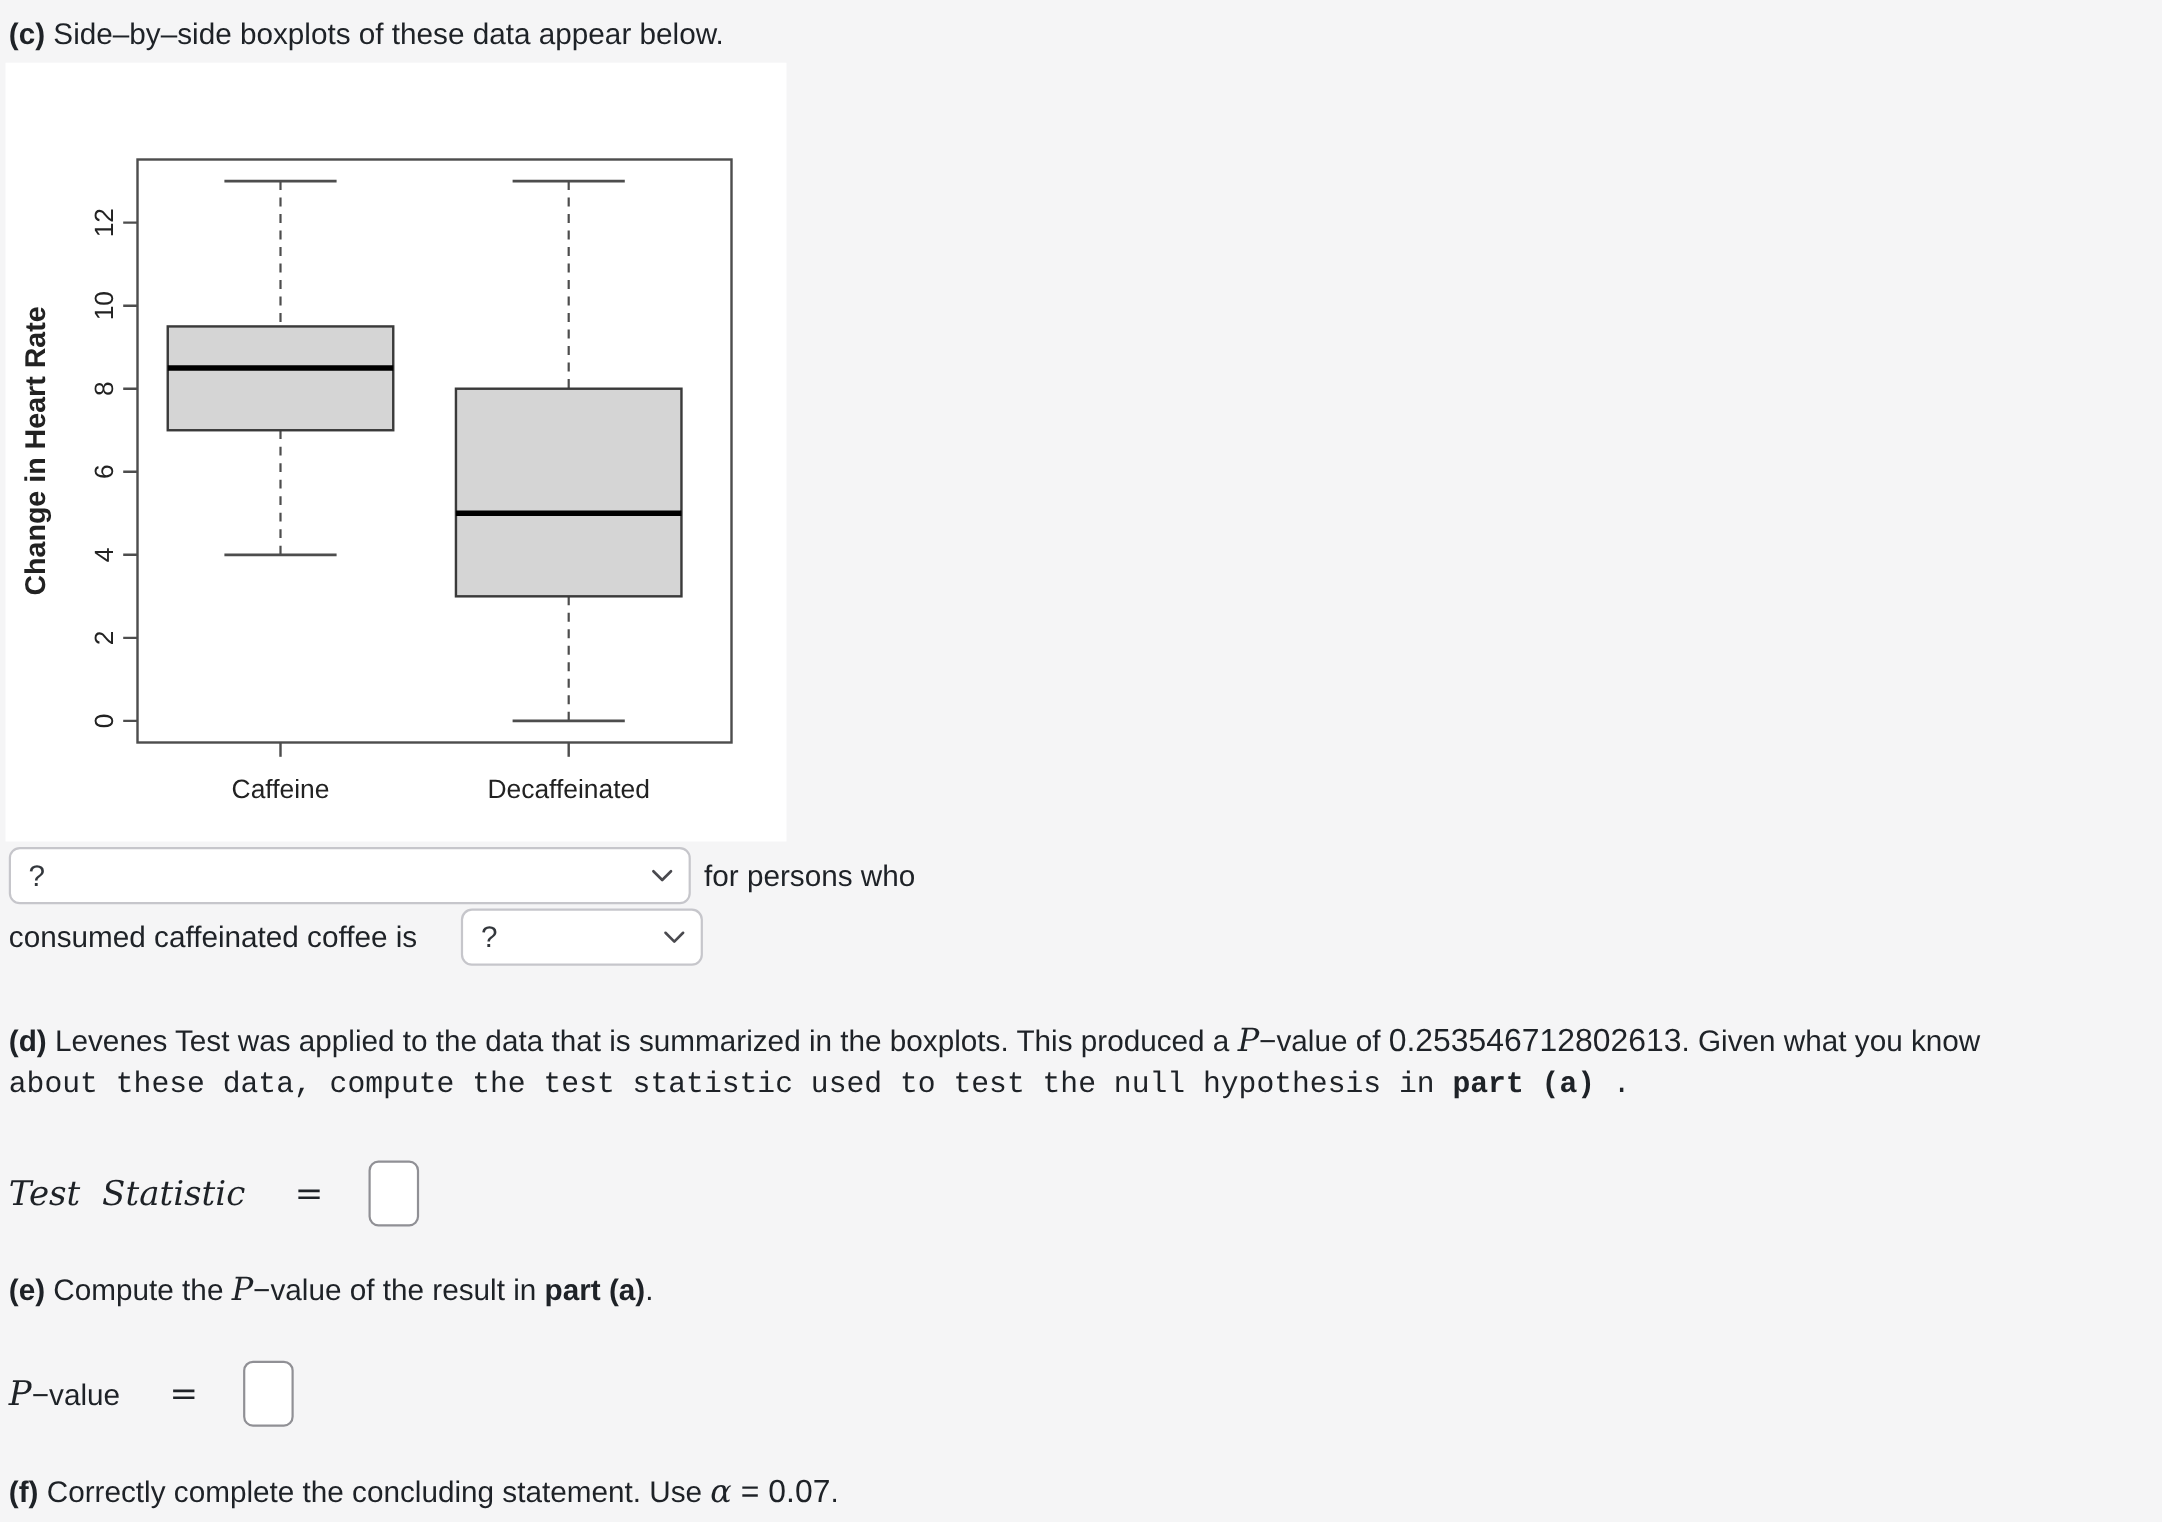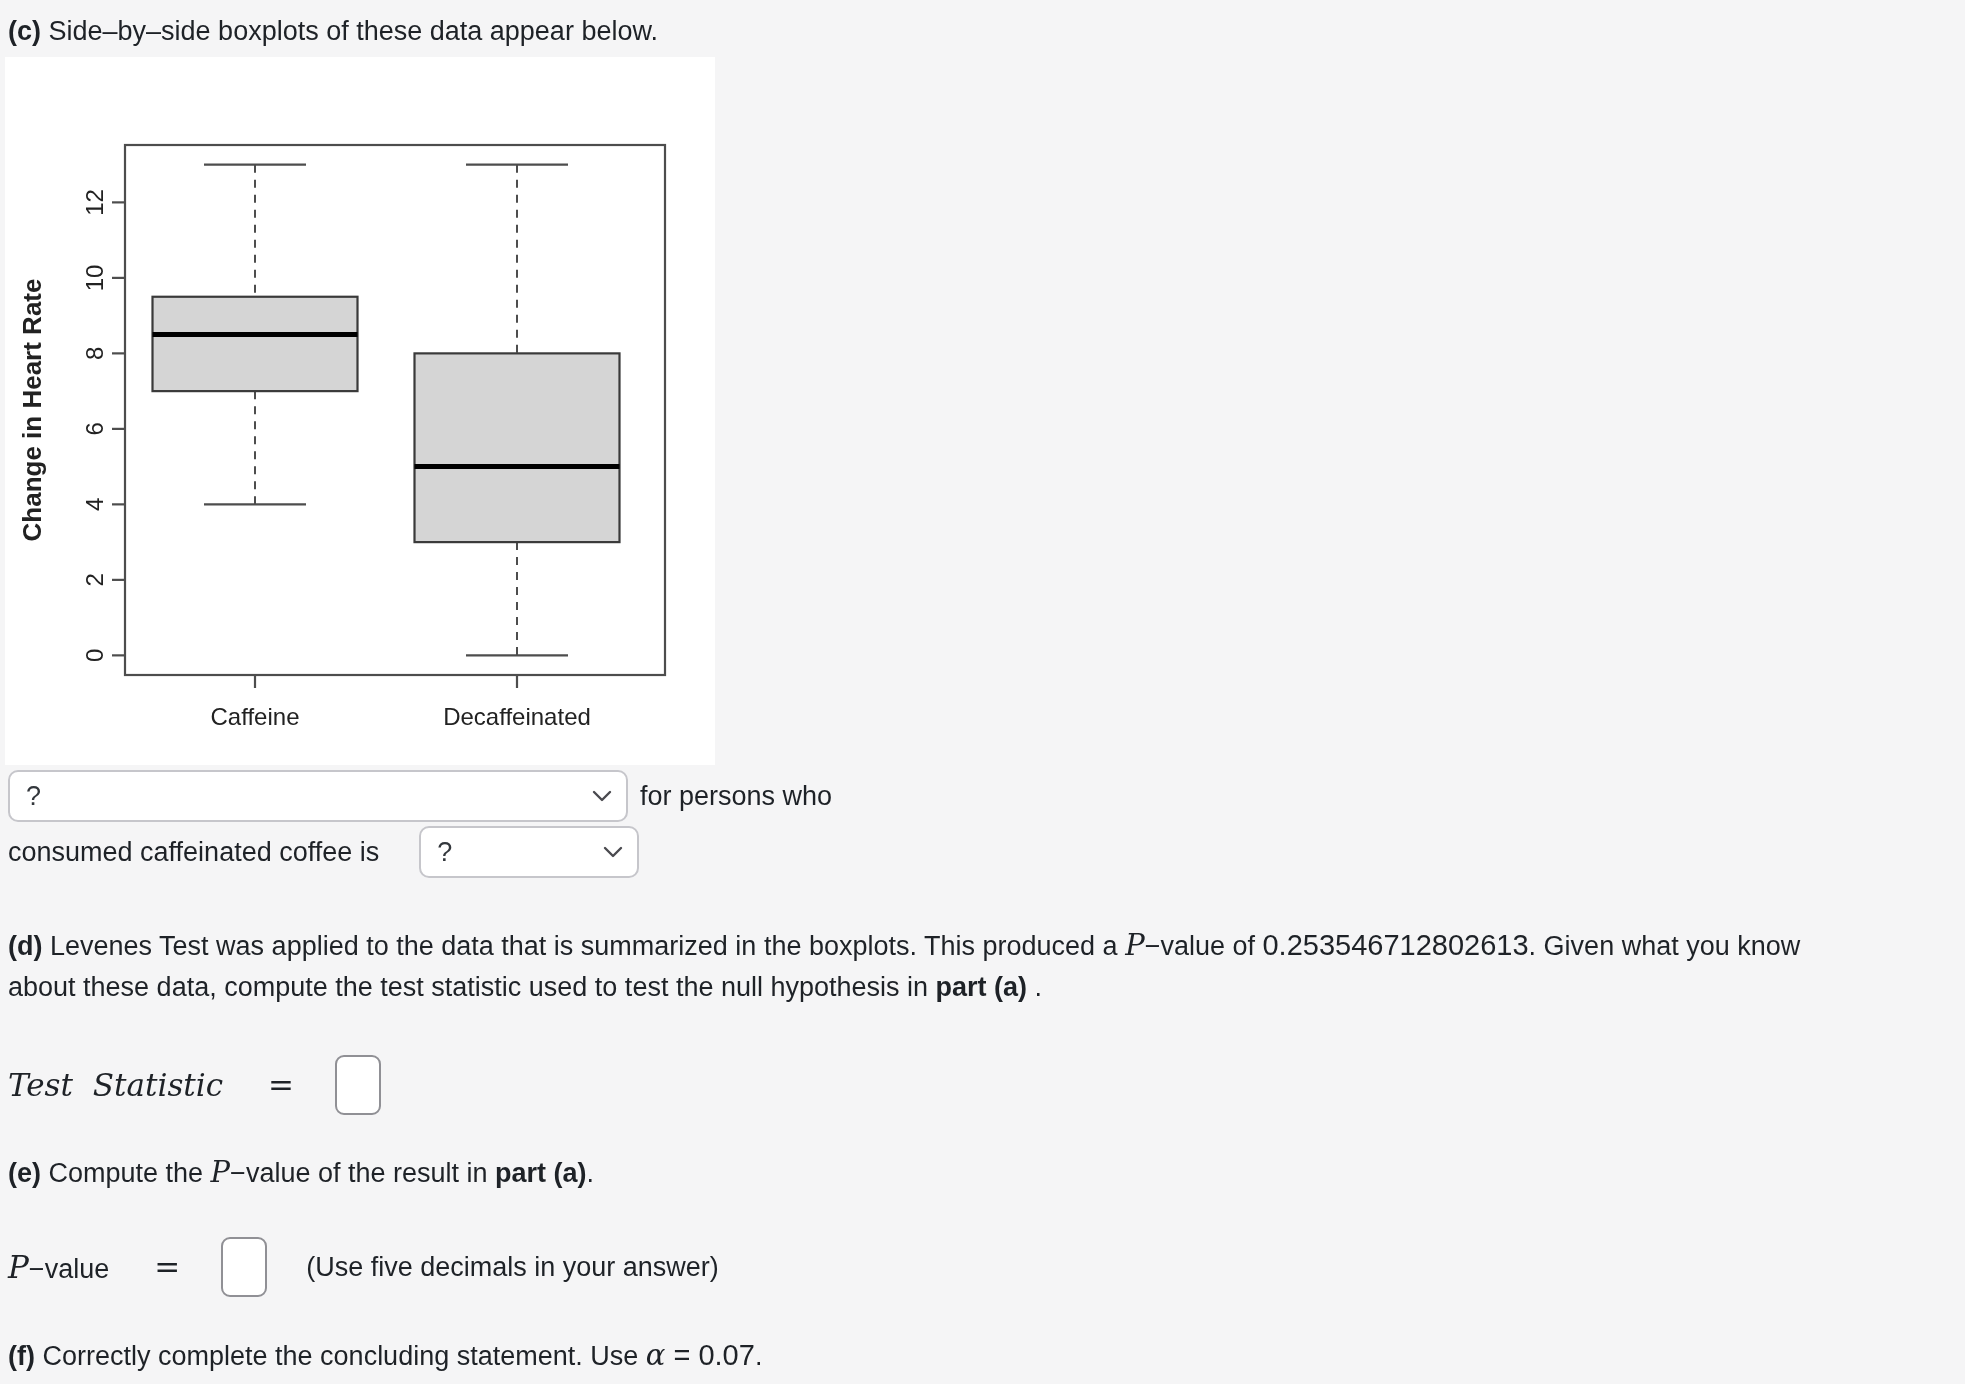--- a/index.html
+++ b/index.html
@@ -31,7 +31,7 @@
   
   .para-line{left:8px;white-space:nowrap;}
   #d-line1{top:928px;}
-  #d-line2{top:972px;}
+  #d-line2{top:972px;font-family:Liberation Mono, monospace;}
   #part-e{top:1155px;}
   #part-f{top:1338px;}
   .math-it{font-family:"DejaVu Serif", serif;font-style:italic;font-size:29px;}

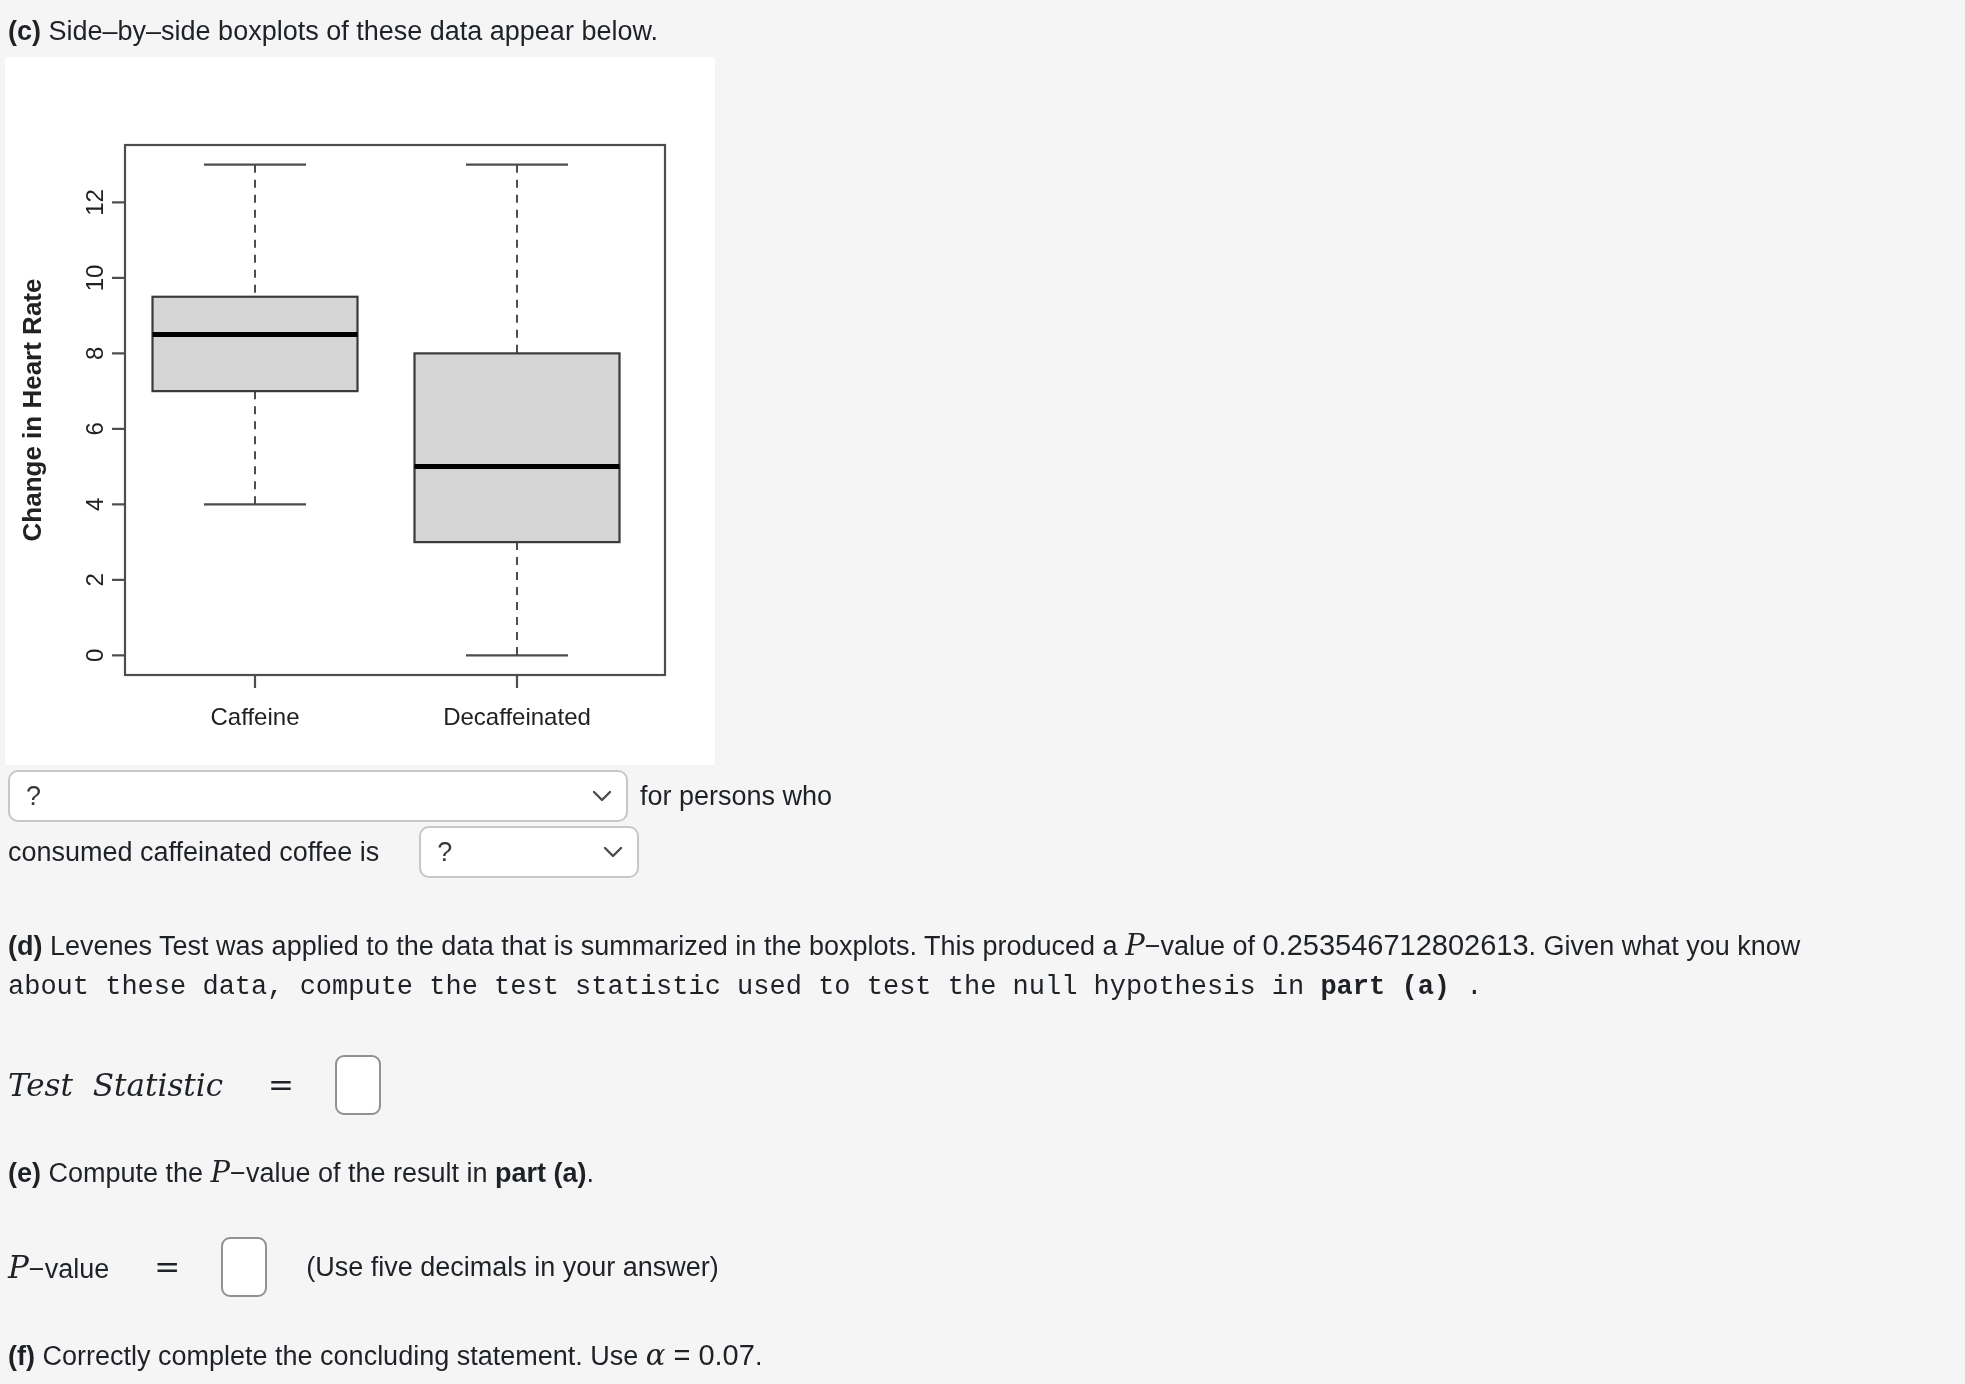--- a/index.html
+++ b/index.html
@@ -126,7 +126,6 @@
   <span><span class="math-it" style="font-size:31px;">P</span><span>−value</span></span>
   <span class="eq">=</span>
   <input class="ans-input" type="text" value="" style="">
-  <span class="hint">(Use five decimals in your answer)</span>
 </div>
 
 <div id="part-f" class="abs para-line"><b>(f)</b><span> Correctly complete the concluding statement. Use </span><span class="math-it">α</span><span class="math-up"> = </span><span class="math-up">0.07</span><span>.</span></div>

